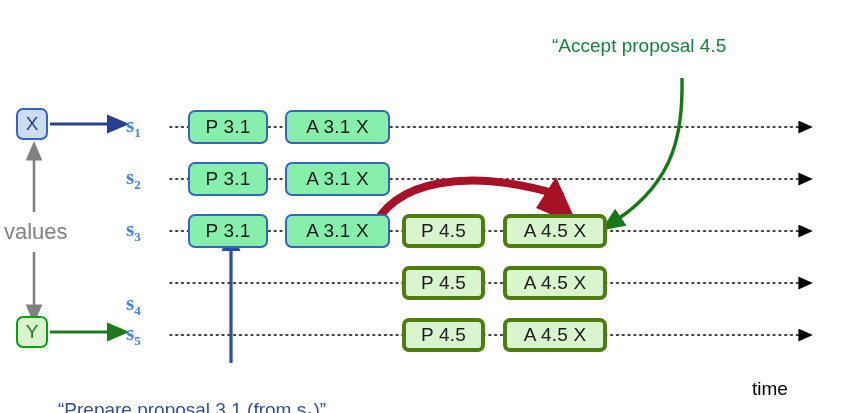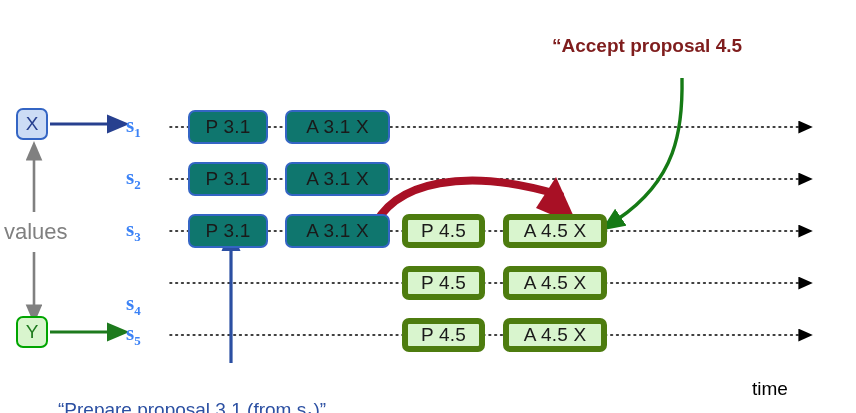--- a/index.html
+++ b/index.html
@@ -22,7 +22,7 @@
   .time-label{position:absolute;font-size:19px;color:#000;margin-top:41px;}
   .note{position:absolute;font-size:19px;line-height:25px;white-space:pre-line;}
   .note sub{font-size:13px;}
-  .note.green-note{color:#7f1d1d;font-weight:bold;}
+  .note.green-note{color:#15803d;}
   .note.blue-note{color:#2b4fa2;}
 </style>
 </head>

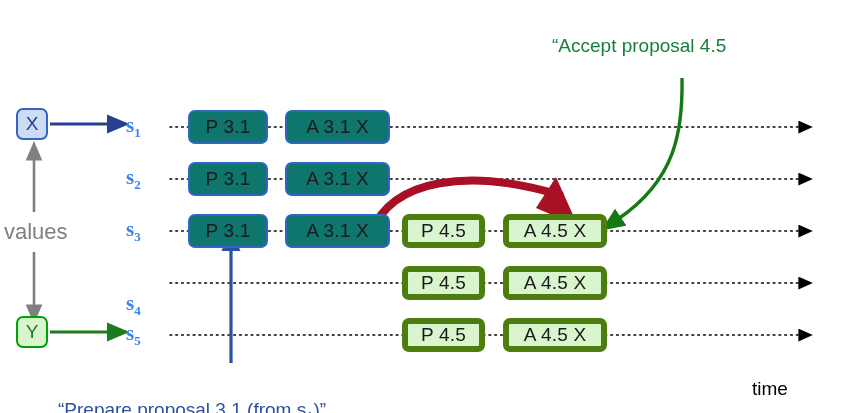--- a/index.html
+++ b/index.html
@@ -10,7 +10,7 @@
   .ev{position:absolute;box-sizing:border-box;display:flex;align-items:center;
       justify-content:center;border-radius:7px;font-size:19px;color:#1a1a1a;
       white-space:nowrap;letter-spacing:.2px;}
-  .ev.blue{background:#0f766e;border:2px solid #3465c4;}
+  .ev.blue{background:#86efac;border:2px solid #3465c4;}
   .ev.green{background:#d9f5ce;border:6px solid #4d7c0f;}
   .slabel{position:absolute;font-size:21px;color:#3b82f6;font-weight:700;font-family:Liberation Serif, serif;}
   .slabel sub{font-size:13px;font-weight:700;}

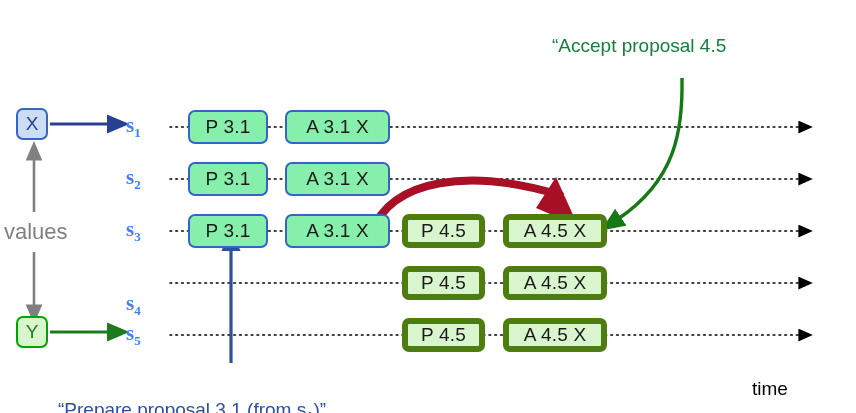--- a/index.html
+++ b/index.html
@@ -11,7 +11,7 @@
       justify-content:center;border-radius:7px;font-size:19px;color:#1a1a1a;
       white-space:nowrap;letter-spacing:.2px;}
   .ev.blue{background:#86efac;border:2px solid #3465c4;}
-  .ev.green{background:#d9f5ce;border:6px solid #4d7c0f;}
+  .ev.green{background:#d9f5ce;border:4px solid #4d7c0f;}
   .slabel{position:absolute;font-size:21px;color:#3b82f6;font-weight:700;font-family:Liberation Serif, serif;}
   .slabel sub{font-size:13px;font-weight:700;}
   .vbox{position:absolute;box-sizing:border-box;width:32px;height:32px;border-radius:7px;

